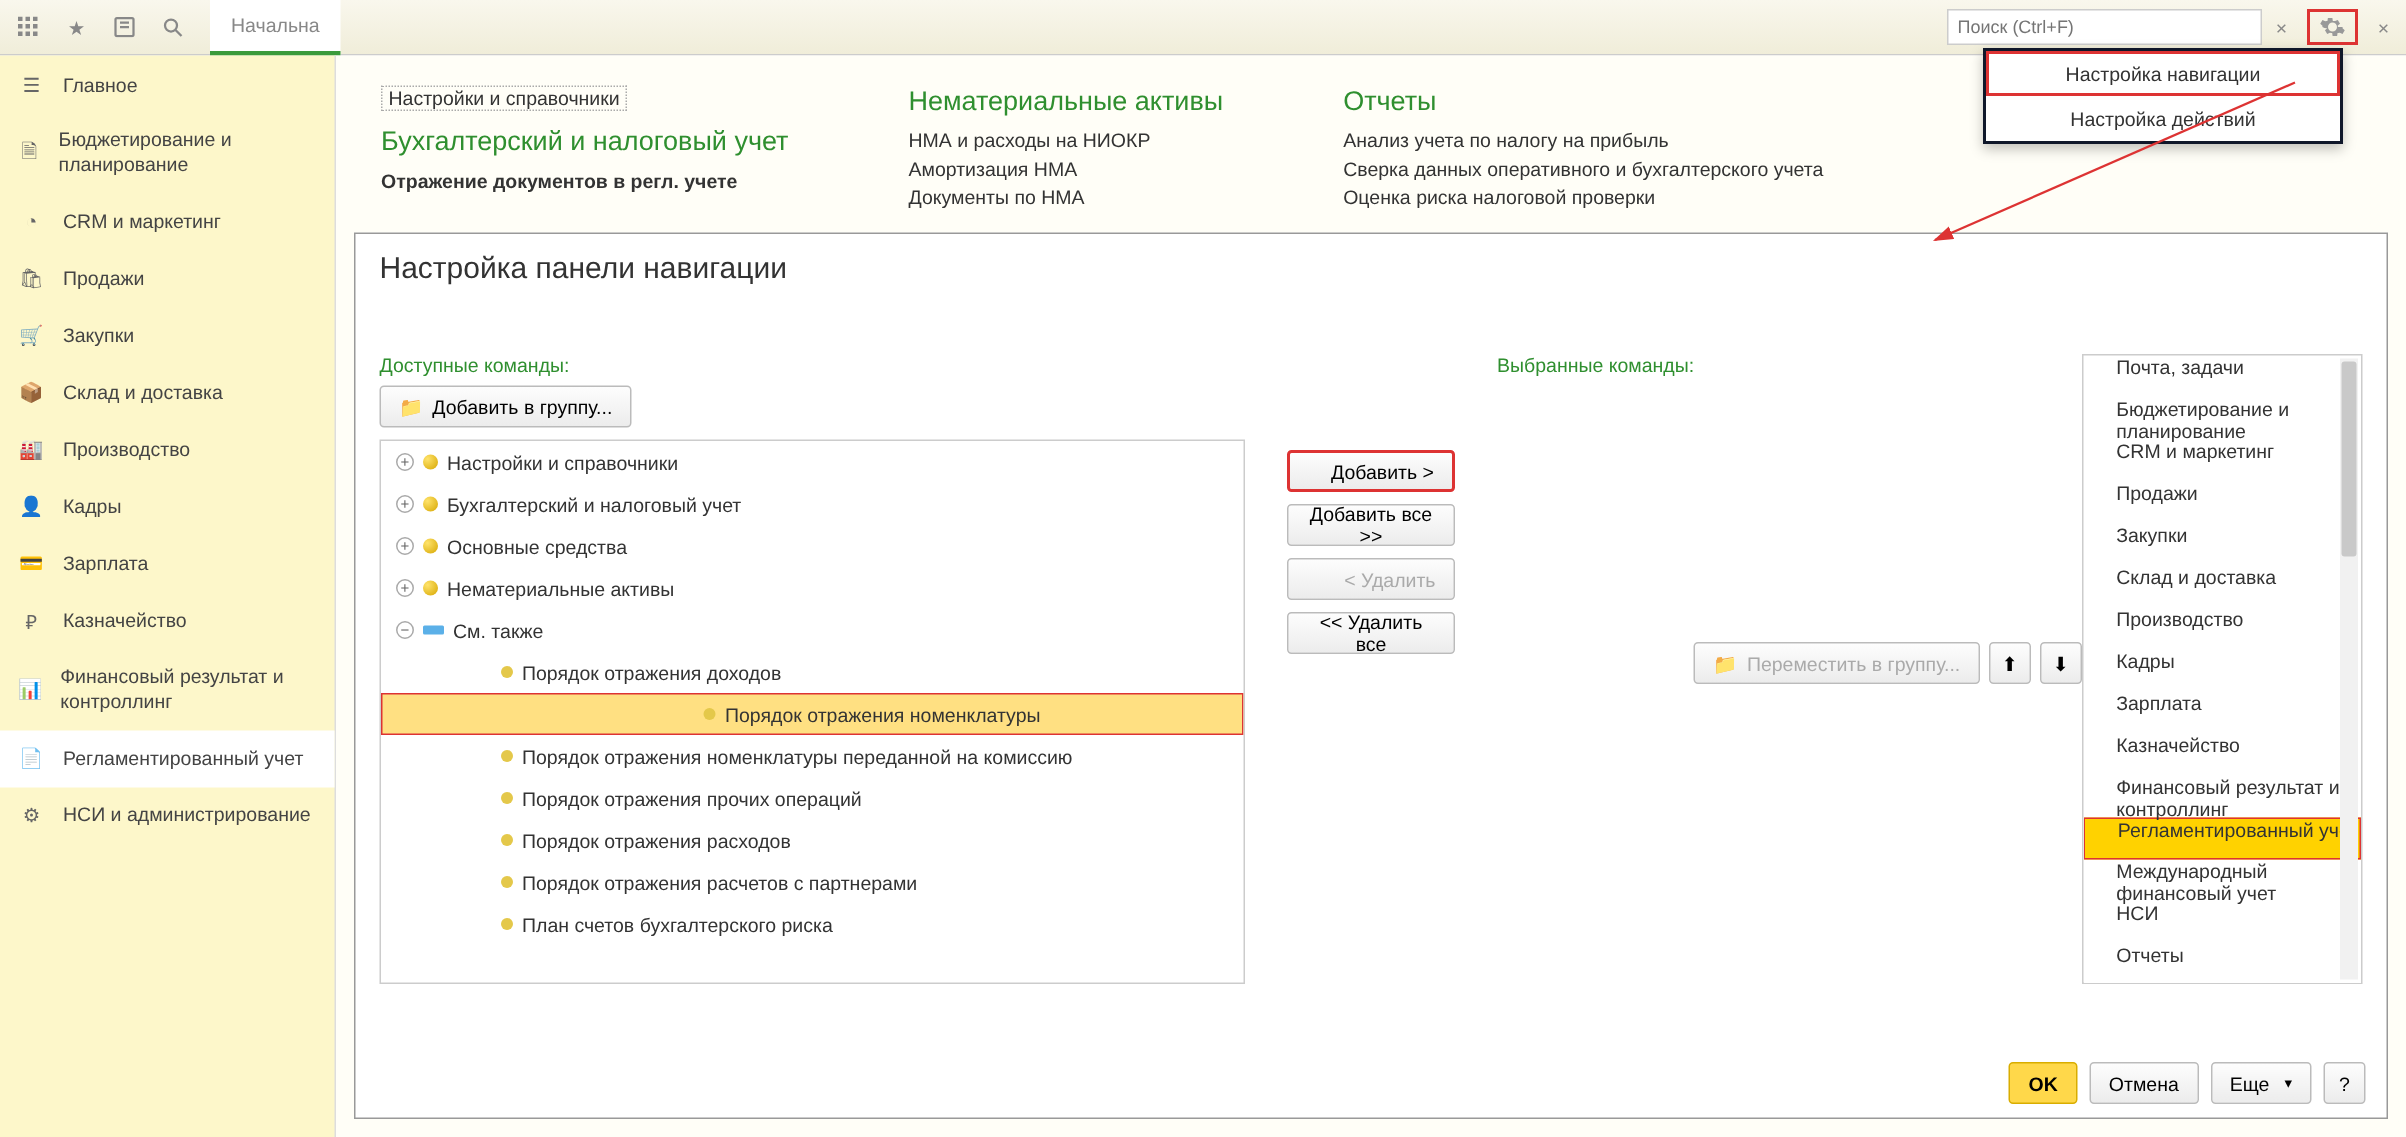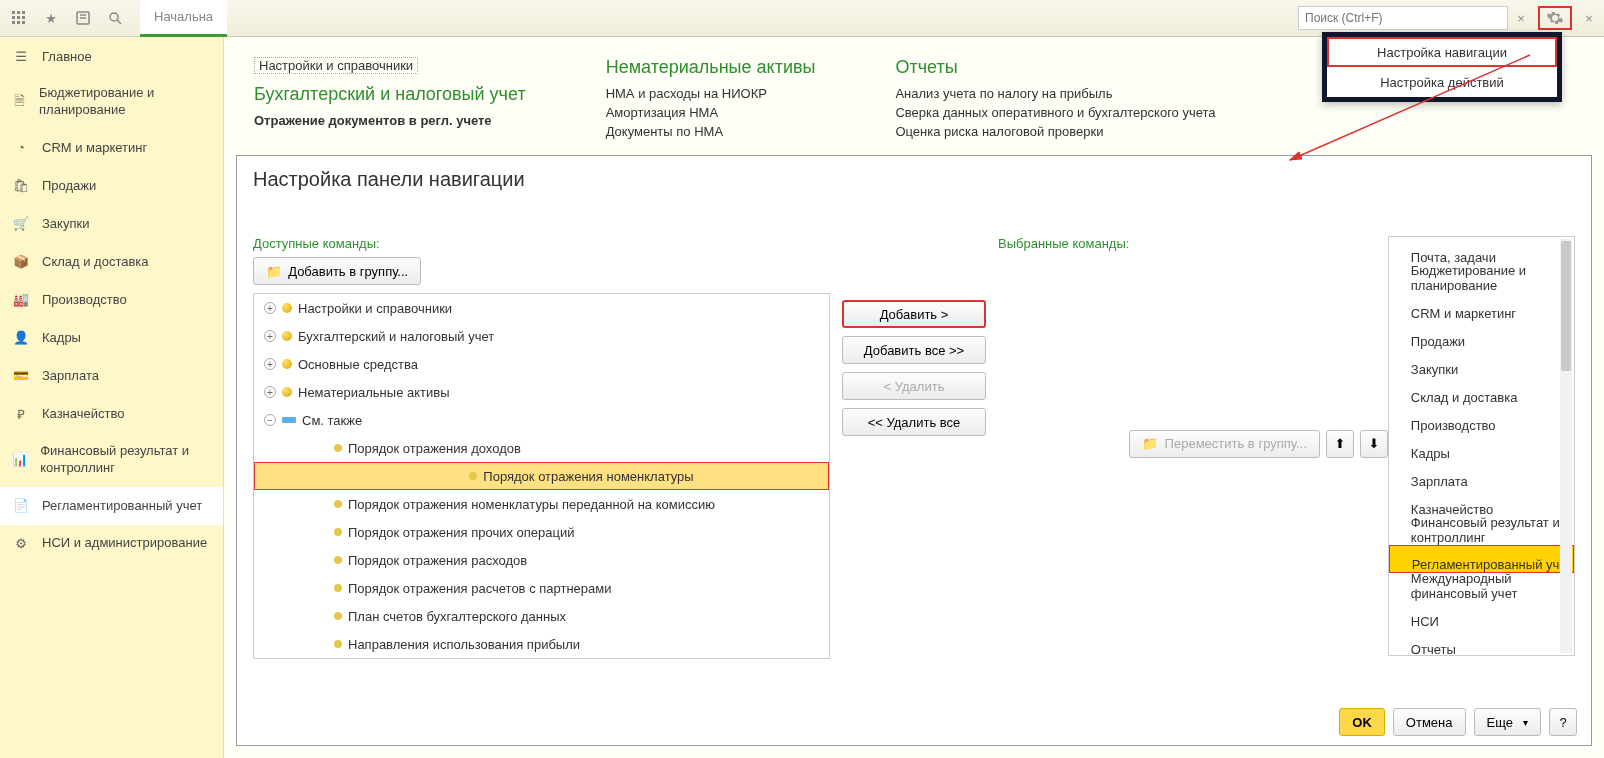--- a/index.html
+++ b/index.html
@@ -66,7 +66,7 @@
   .btn.more::after { content:"▾"; margin-left:4px; font-size:10px; }
 
   
-  .settings-menu { position:absolute; top:32px; right:42px; width:240px; background:#fff; border:5px solid #0f172a; box-shadow:0 3px 8px rgba(0,0,0,.25); }
+  .settings-menu { position:absolute; top:32px; right:42px; width:240px; background:#fff; border:2px solid #0f172a; box-shadow:0 3px 8px rgba(0,0,0,.25); }
   .settings-menu .mi { height:30px; display:flex; align-items:center; justify-content:center; cursor:pointer; }
   .settings-menu .mi.hl { border:2px solid #d33; }
   .arrow-line { position:absolute; pointer-events:none; }

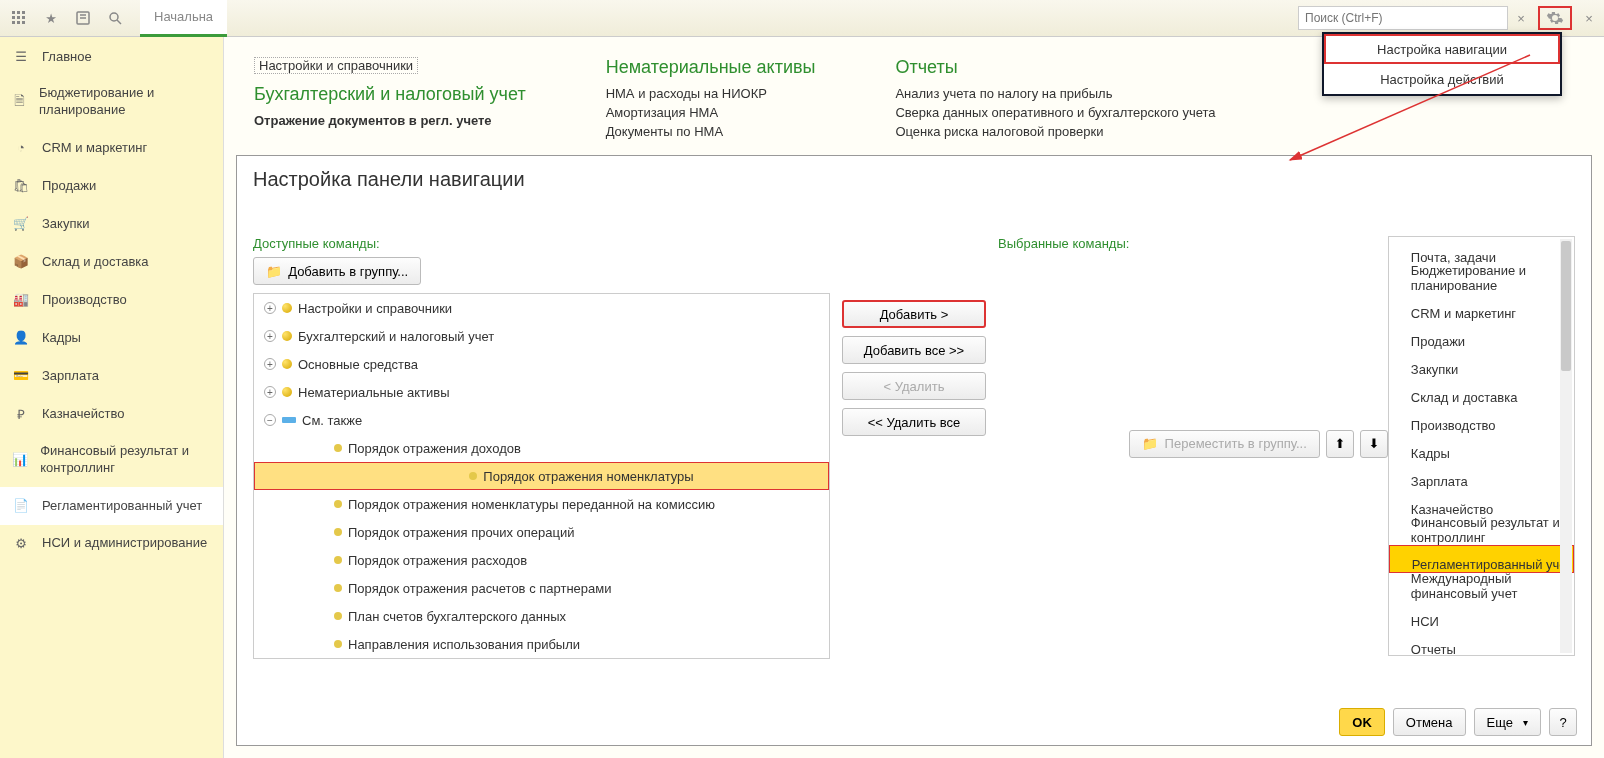--- a/index.html
+++ b/index.html
@@ -55,7 +55,7 @@
   .dot-s { width:8px;height:8px; border-radius:50%; background:#e4c84a; }
   .bar-ic { width:14px;height:6px; background:#5bb0e8; border-radius:1px; }
 
-  .list-item { height:28px; display:flex; align-items:flex-end; padding-left:22px; cursor:pointer; }
+  .list-item { height:28px; display:flex; align-items:flex-start; padding-left:22px; cursor:pointer; }
   .list-item.sel { background:#ffd200; border:1px solid #d33; }
 
   .mid-btn { width:144px; justify-content:center; }

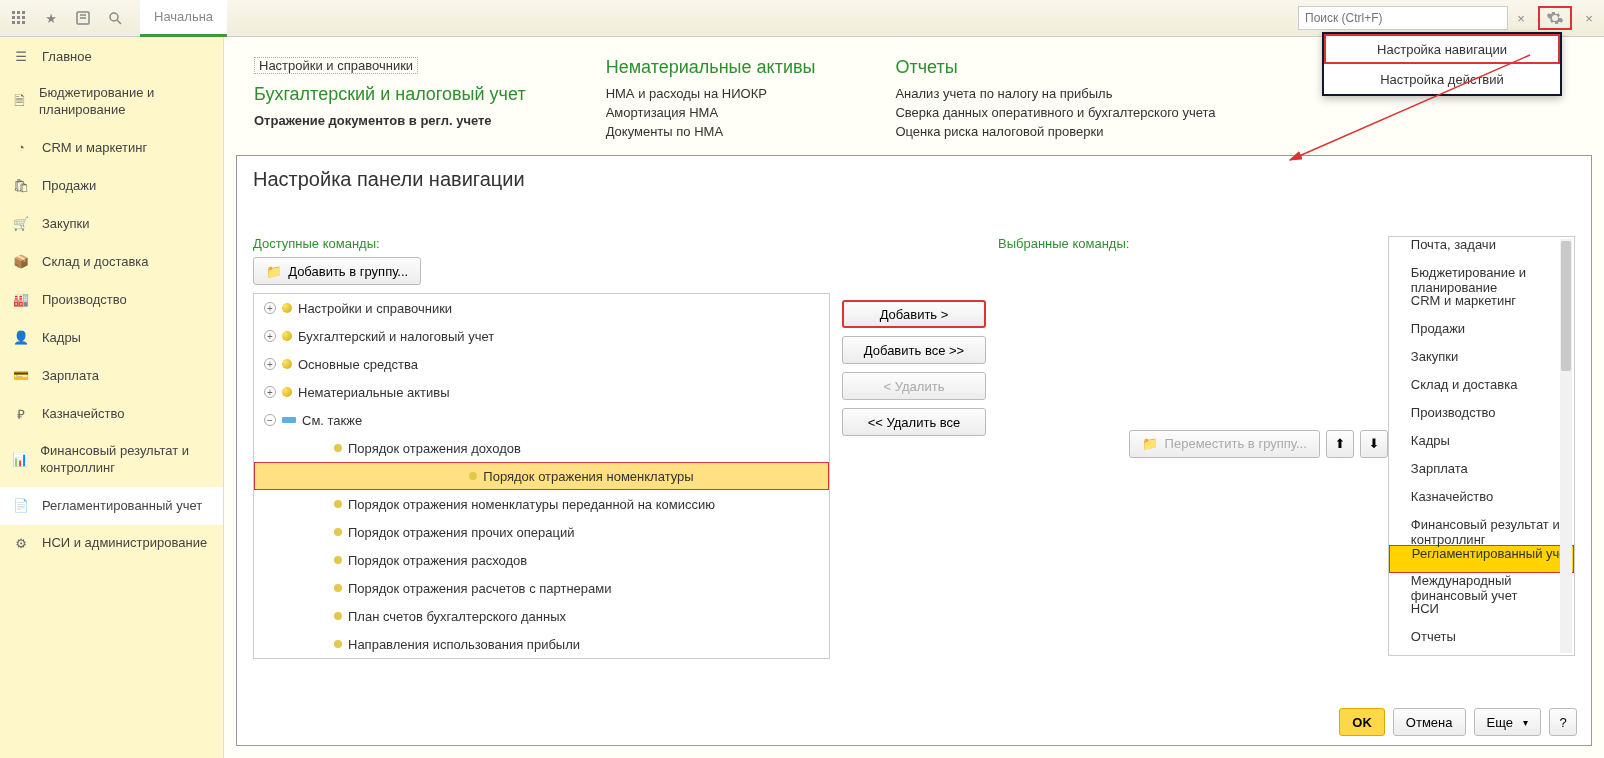--- a/index.html
+++ b/index.html
@@ -58,7 +58,7 @@
   .list-item { height:28px; display:flex; align-items:flex-start; padding-left:22px; cursor:pointer; }
   .list-item.sel { background:#ffd200; border:1px solid #d33; }
 
-  .mid-btn { width:144px; justify-content:center; }
+  .mid-btn { width:112px; justify-content:flex-end; }
   .mid-btn.highlight { border:2px solid #d33; }
 
   .dlg-footer { position:absolute; bottom:9px; right:14px; display:flex; gap:8px; align-items:center;margin-top:42px; }

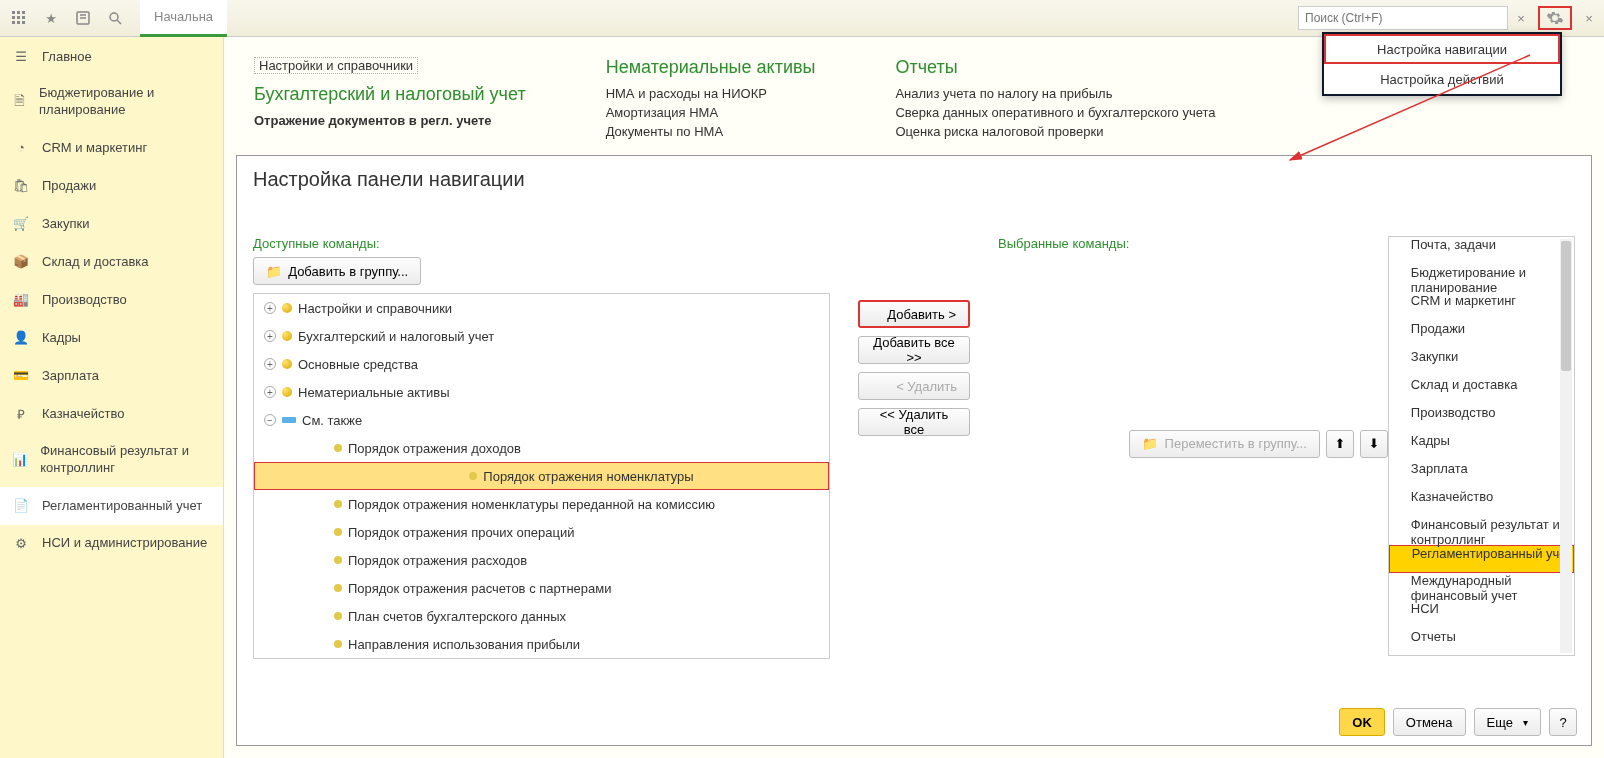--- a/index.html
+++ b/index.html
@@ -263,7 +263,7 @@
               </div>
             <div class="tree-item nested2">
                 <span class="dot-s"></span>
-                <span>План счетов бухгалтерского данных</span>
+                <span>План счетов бухгалтерского риска</span>
               </div>
             <div class="tree-item nested2">
                 <span class="dot-s"></span>

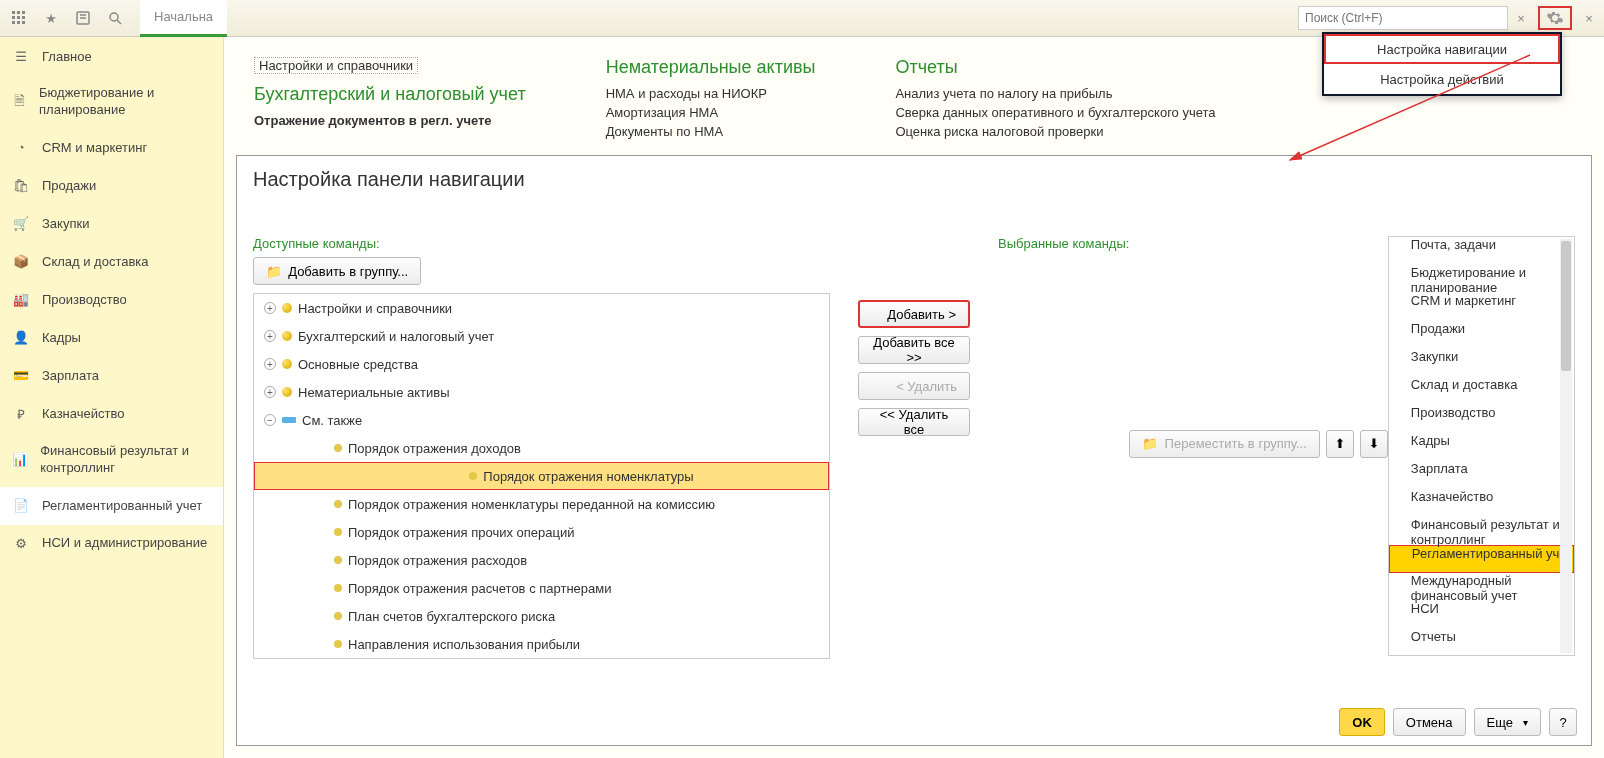--- a/index.html
+++ b/index.html
@@ -265,10 +265,6 @@
                 <span class="dot-s"></span>
                 <span>План счетов бухгалтерского риска</span>
               </div>
-            <div class="tree-item nested2">
-                <span class="dot-s"></span>
-                <span>Направления использования прибыли</span>
-              </div>
           </div>
         </div>
 

